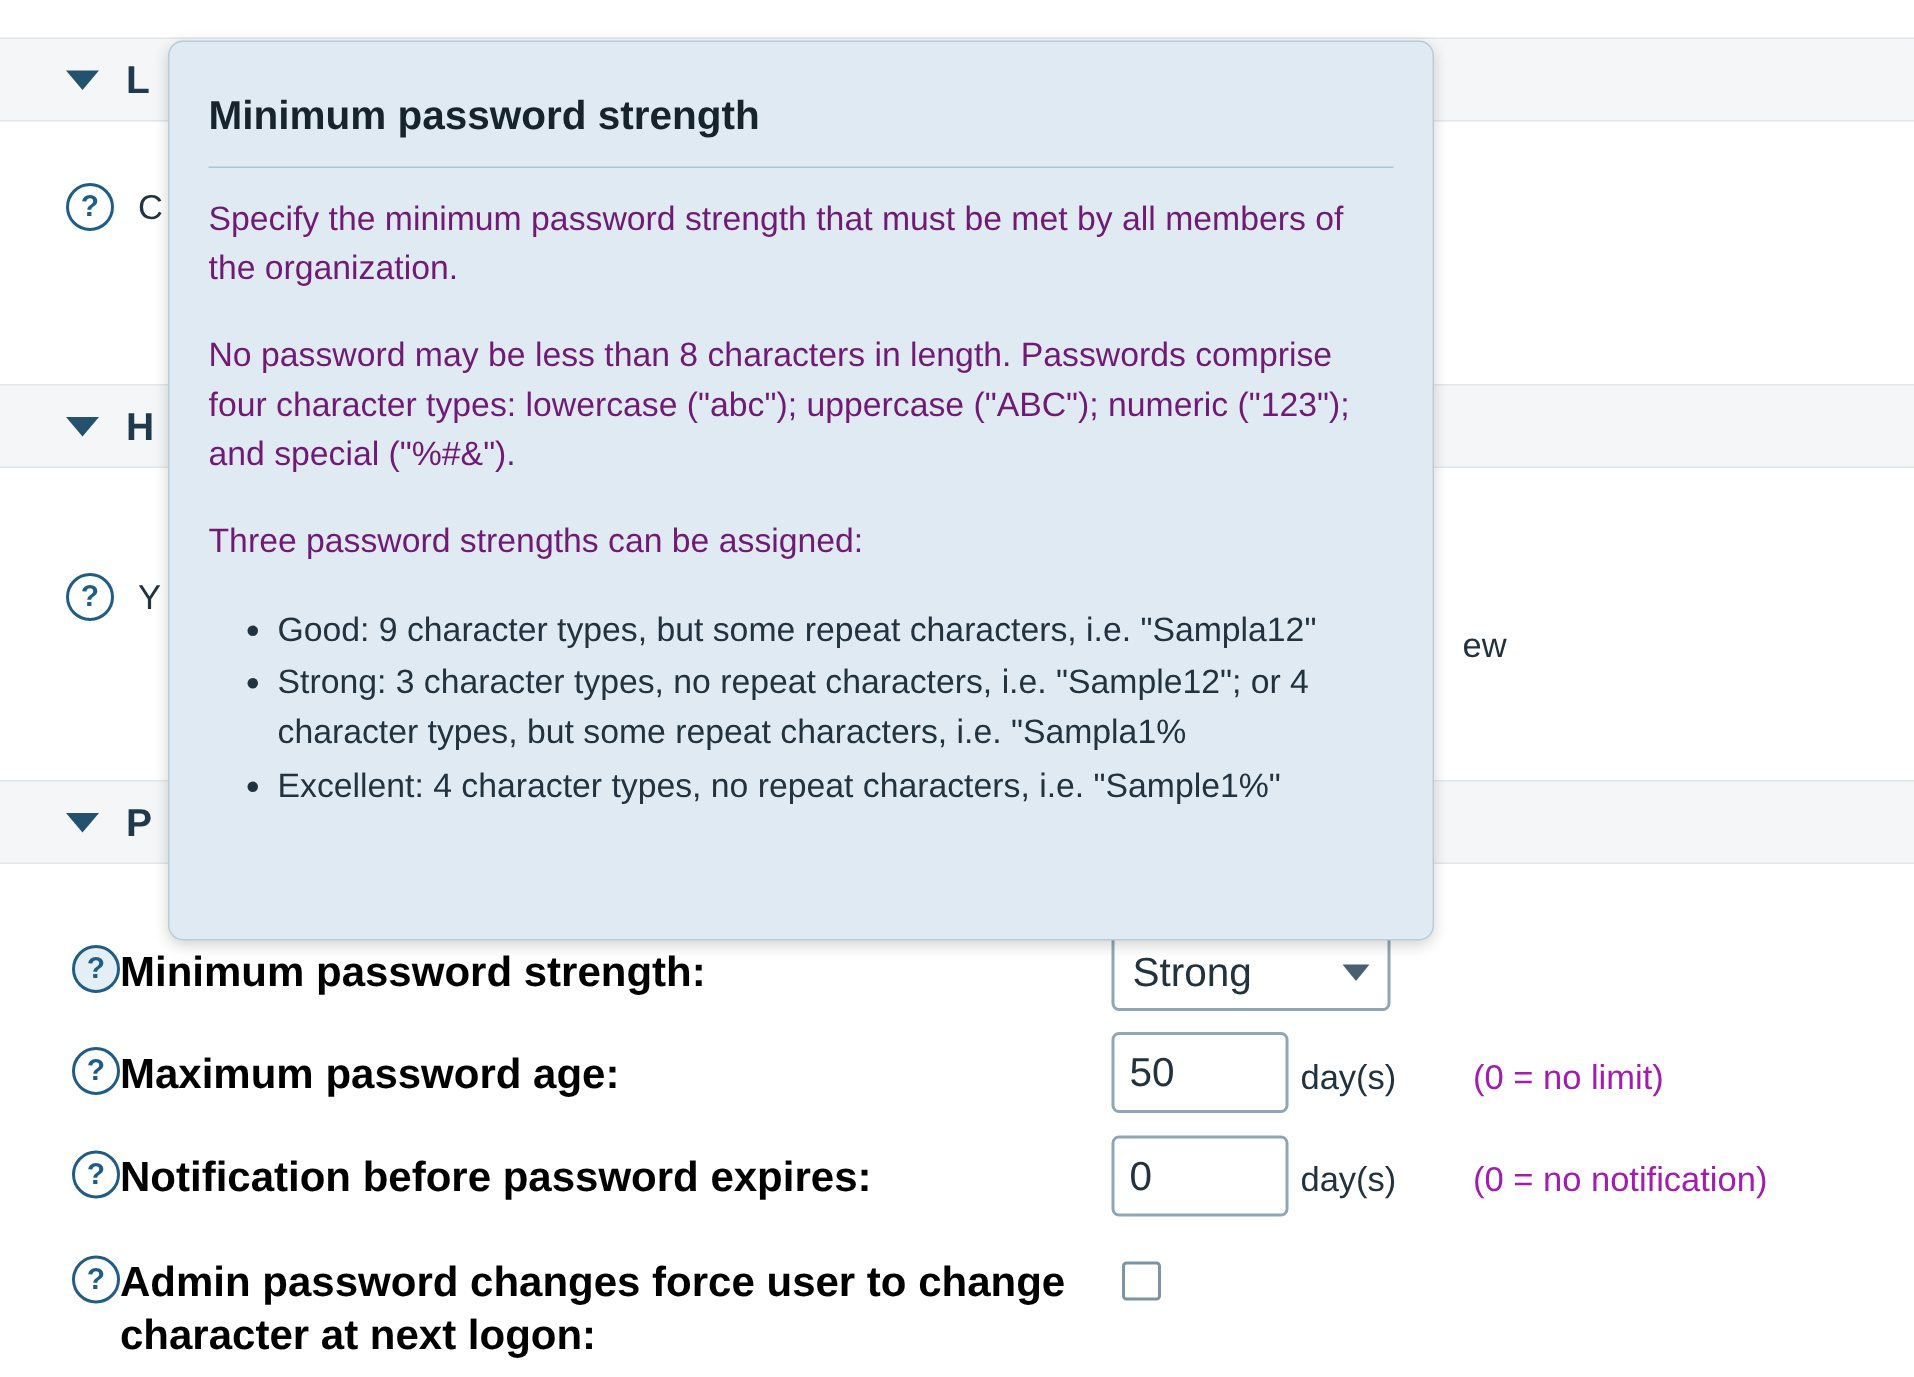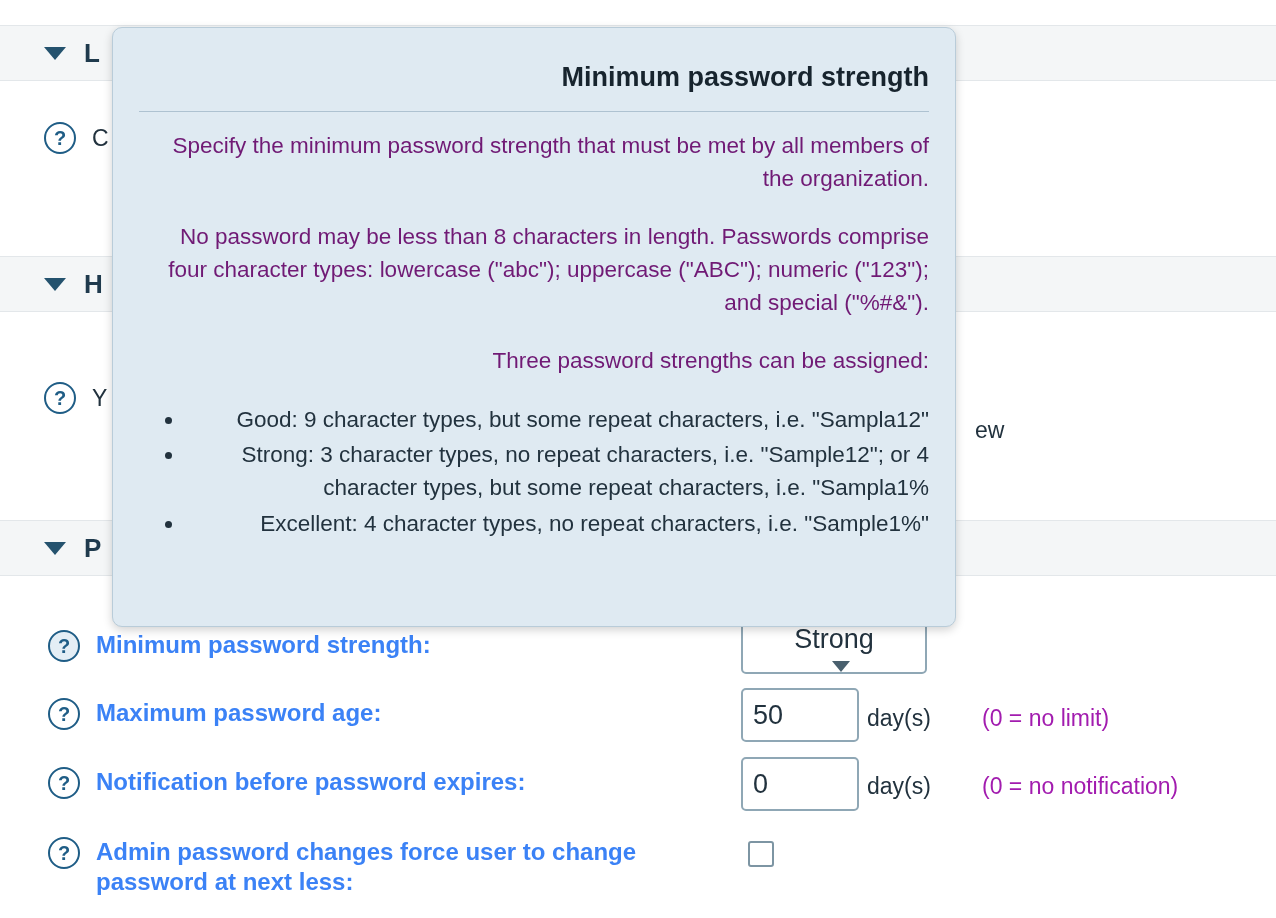--- a/index.html
+++ b/index.html
@@ -154,7 +154,6 @@
     box-sizing: border-box;
     padding: 26px 26px 0 26px;
     z-index: 50;
-    text-align: right;
   }
   .tooltip h2 {
     margin: 8px 0 0 0;

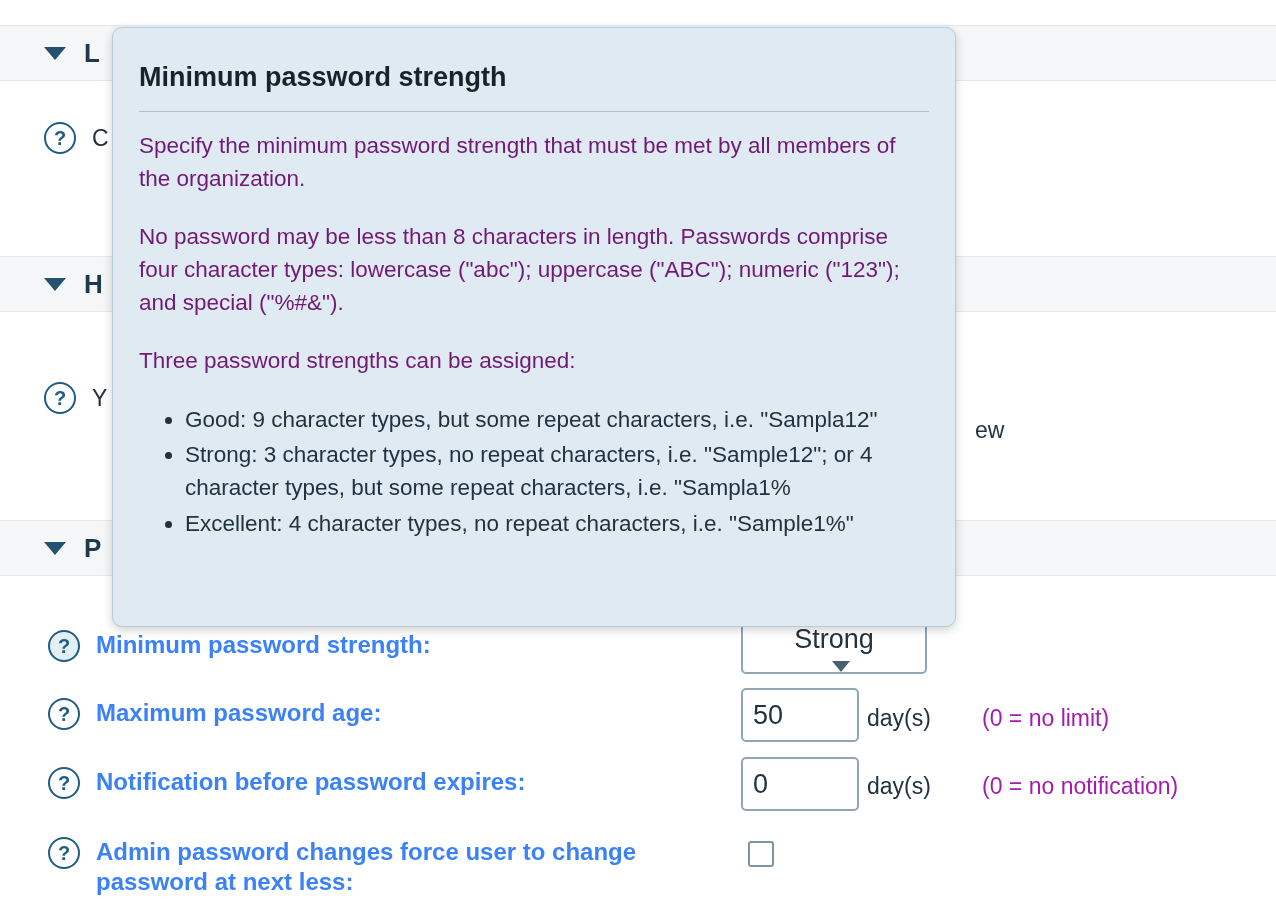--- a/index.html
+++ b/index.html
@@ -73,10 +73,9 @@
   }
 
   .row-label {
-    font-size: 24px;
-    font-weight: bold;
-    color: #3b82f6;
-    margin-left: 16px;
+    font-size: 28px;
+    font-weight: bold;
+    color: #000000;
     line-height: 1.25;
   }
   .row-text {

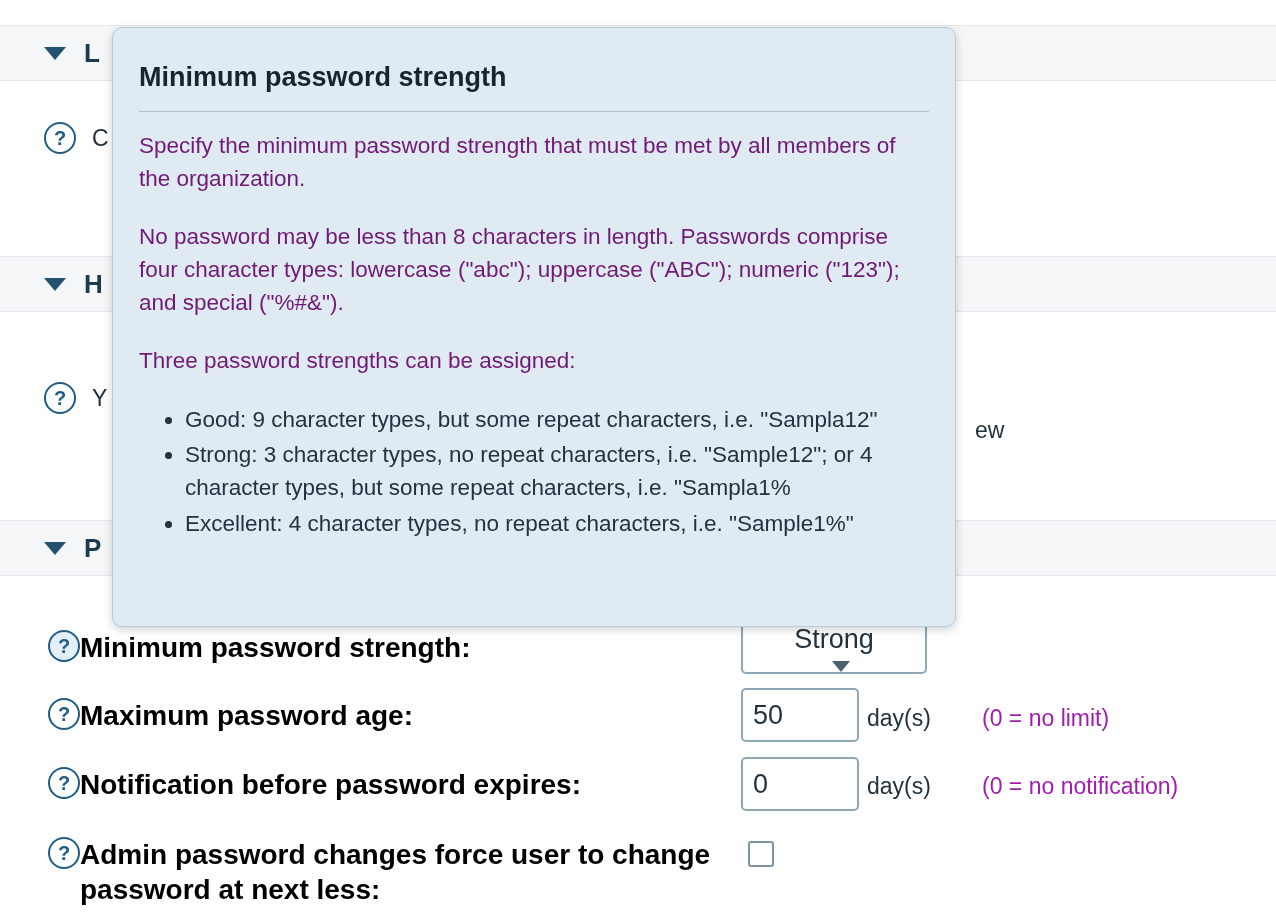--- a/index.html
+++ b/index.html
@@ -98,7 +98,6 @@
     padding: 0 12px;
     font-size: 27px;
     color: #22323e;
-    flex-direction: column;
   }
   .chev {
     width: 0; height: 0;

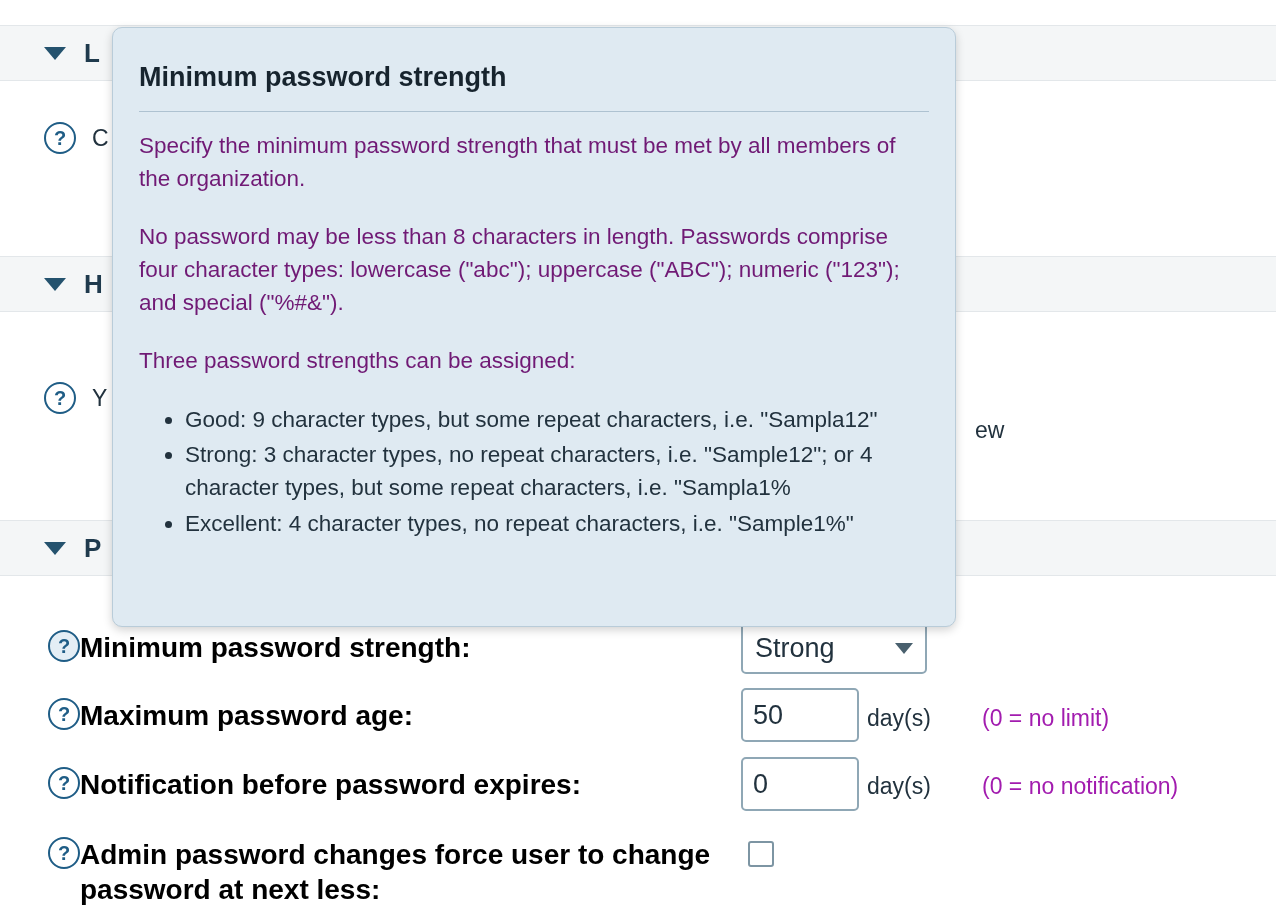--- a/index.html
+++ b/index.html
@@ -251,7 +251,7 @@
   <span class="help-icon">?</span>
   <span class="row-label">
     <span>Admin password changes force user to change</span><br>
-    <span>password at next less:</span>
+    <span>character at next logon:</span>
   </span>
 </div>
 <div class="checkbox" style="left:748px; top:841px;"></div>

